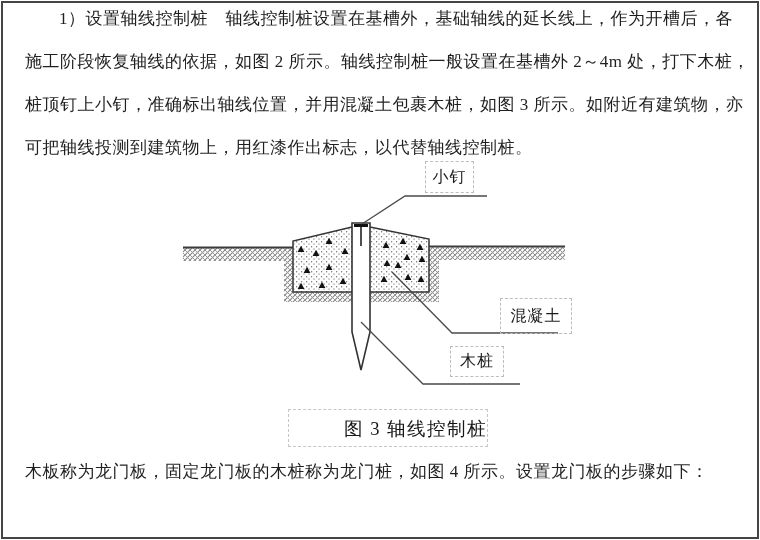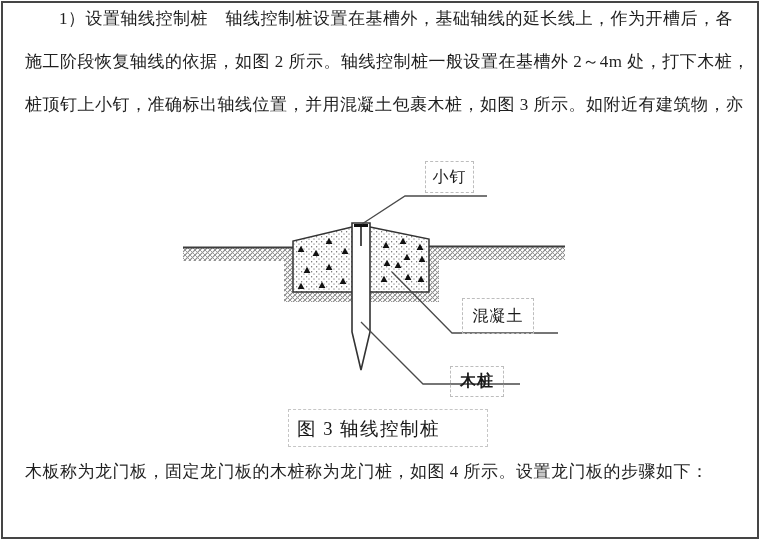--- a/index.html
+++ b/index.html
@@ -43,6 +43,7 @@
   <div class="line indent">1）设置轴线控制桩　轴线控制桩设置在基槽外，基础轴线的延长线上，作为开槽后，各</div>
   <div class="line">施工阶段恢复轴线的依据，如图 2 所示。轴线控制桩一般设置在基槽外 2～4m 处，打下木桩，</div>
   <div class="line">桩顶钉上小钉，准确标出轴线位置，并用混凝土包裹木桩，如图 3 所示。如附近有建筑物，亦</div>
+  <div class="line last">可把轴线投测到建筑物上，用红漆作出标志，以代替轴线控制桩。</div>
 </div>
 
 <svg class="diagram" viewBox="0 0 760 540">

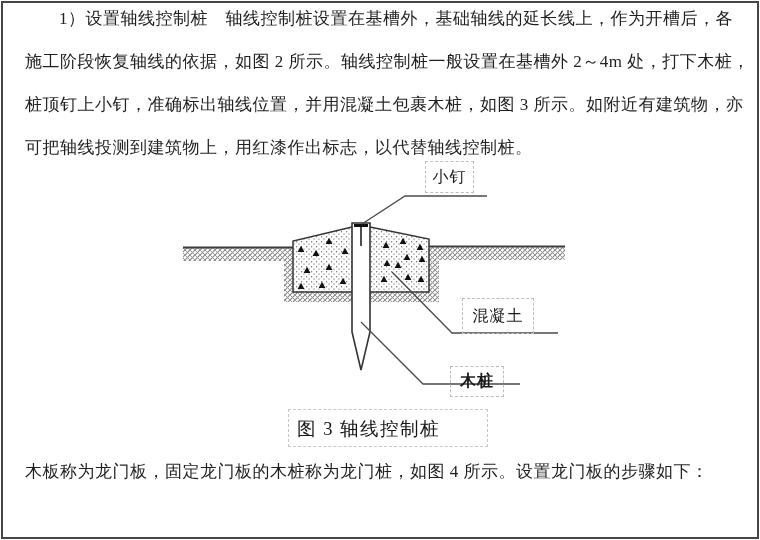--- a/index.html
+++ b/index.html
@@ -26,7 +26,7 @@
     letter-spacing:1px;
   }
   #label-nail{left:425px;top:161px;width:47px;height:30px;}
-  #label-concrete{left:462px;top:298px;width:70px;height:34px;}
+  #label-concrete{left:500px;top:298px;width:70px;height:34px;}
   #label-stake{left:450px;top:366px;width:52px;height:29px;font-weight:bold;}
   .fig-caption{
     position:absolute;left:288px;top:409px;width:200px;height:38px;

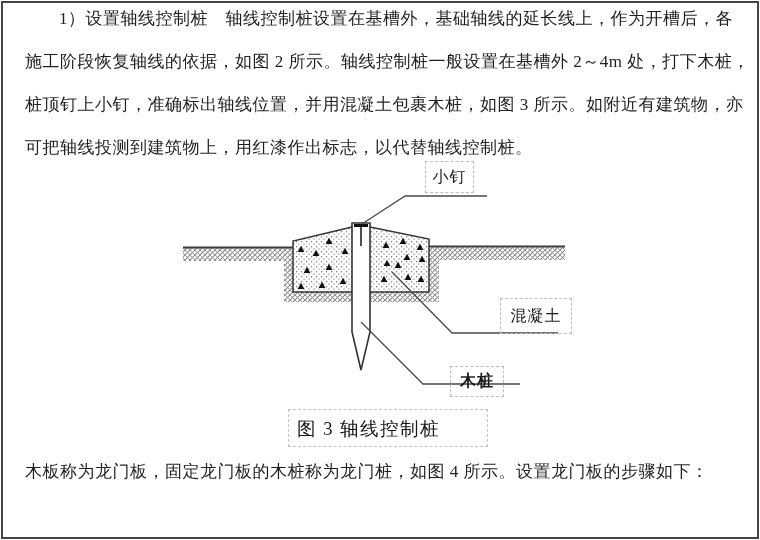--- a/index.html
+++ b/index.html
@@ -27,7 +27,7 @@
   }
   #label-nail{left:425px;top:161px;width:47px;height:30px;}
   #label-concrete{left:500px;top:298px;width:70px;height:34px;}
-  #label-stake{left:450px;top:366px;width:52px;height:29px;font-weight:bold;}
+  #label-stake{left:450px;top:346px;width:52px;height:29px;}
   .fig-caption{
     position:absolute;left:288px;top:409px;width:200px;height:38px;
     border:1px dashed #c6c6c6;font-size:18.5px;line-height:38px;

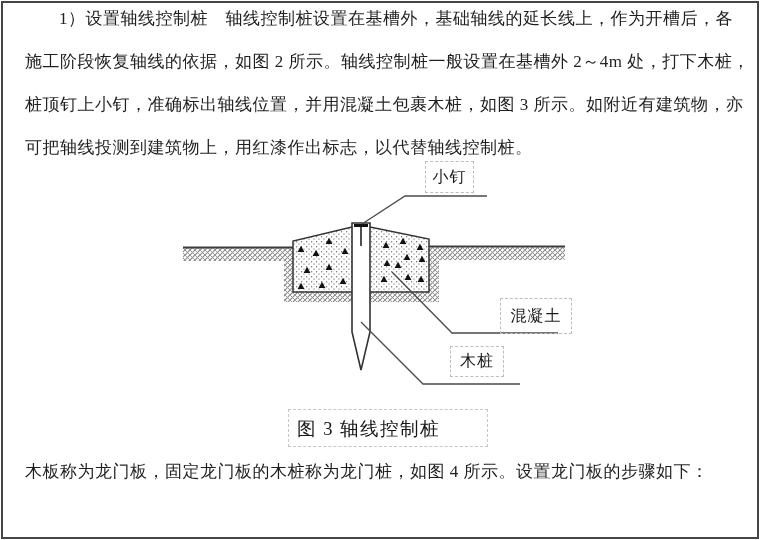--- a/index.html
+++ b/index.html
@@ -31,7 +31,7 @@
   .fig-caption{
     position:absolute;left:288px;top:409px;width:200px;height:38px;
     border:1px dashed #c6c6c6;font-size:18.5px;line-height:38px;
-    padding-left:8px;box-sizing:border-box;letter-spacing:1.5px;color:#161616;
+    padding-left:8px;box-sizing:border-box;letter-spacing:1.5px;color:#161616;text-align:right;
   }
 </style>
 </head>

